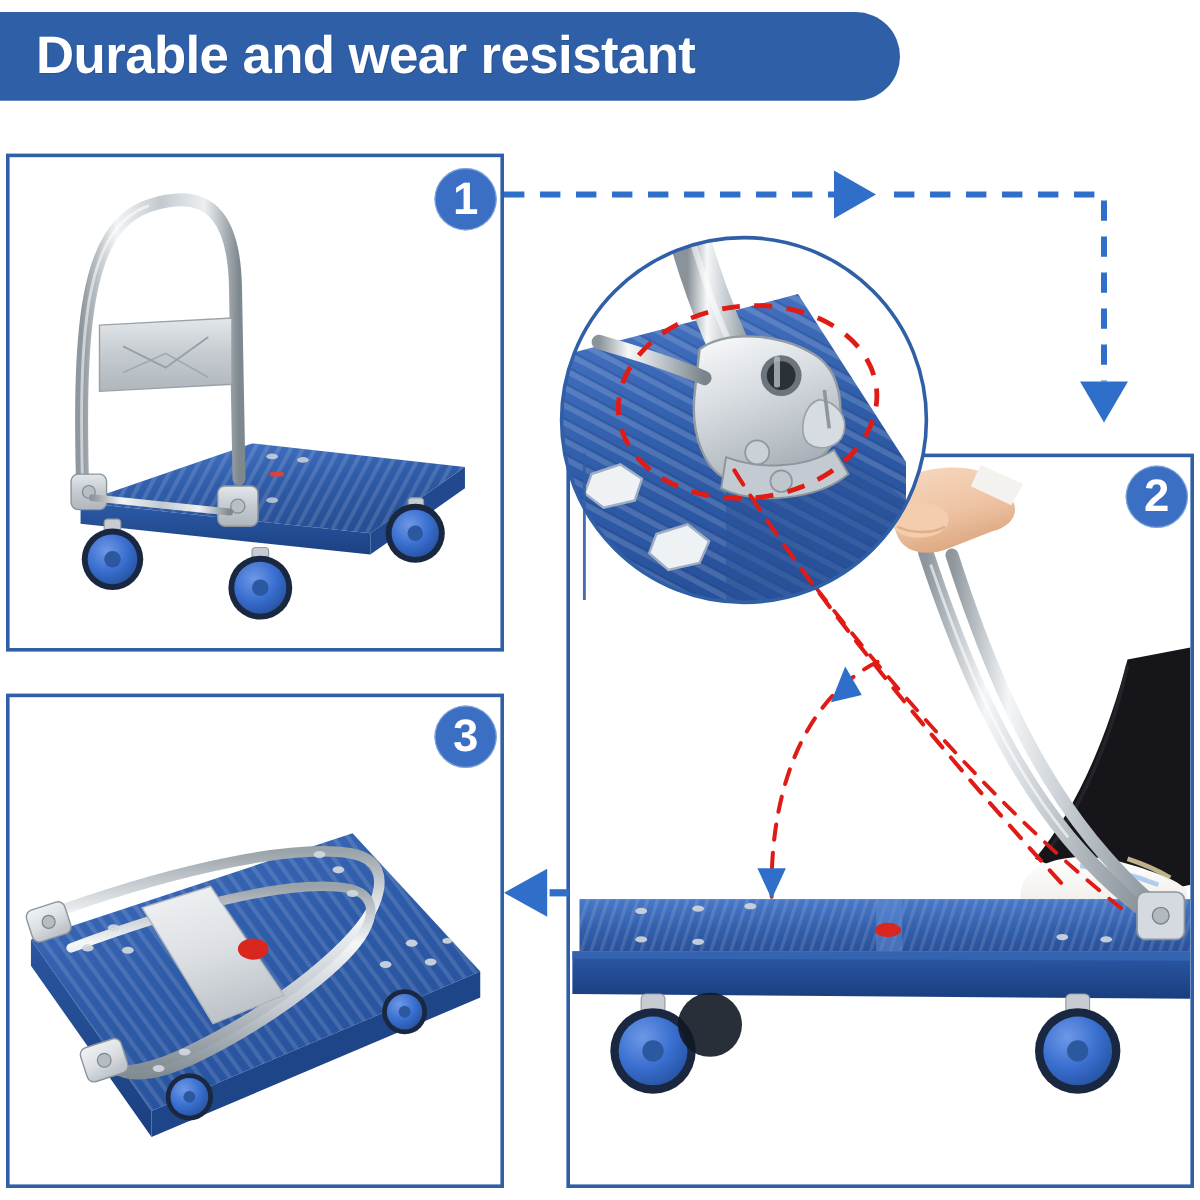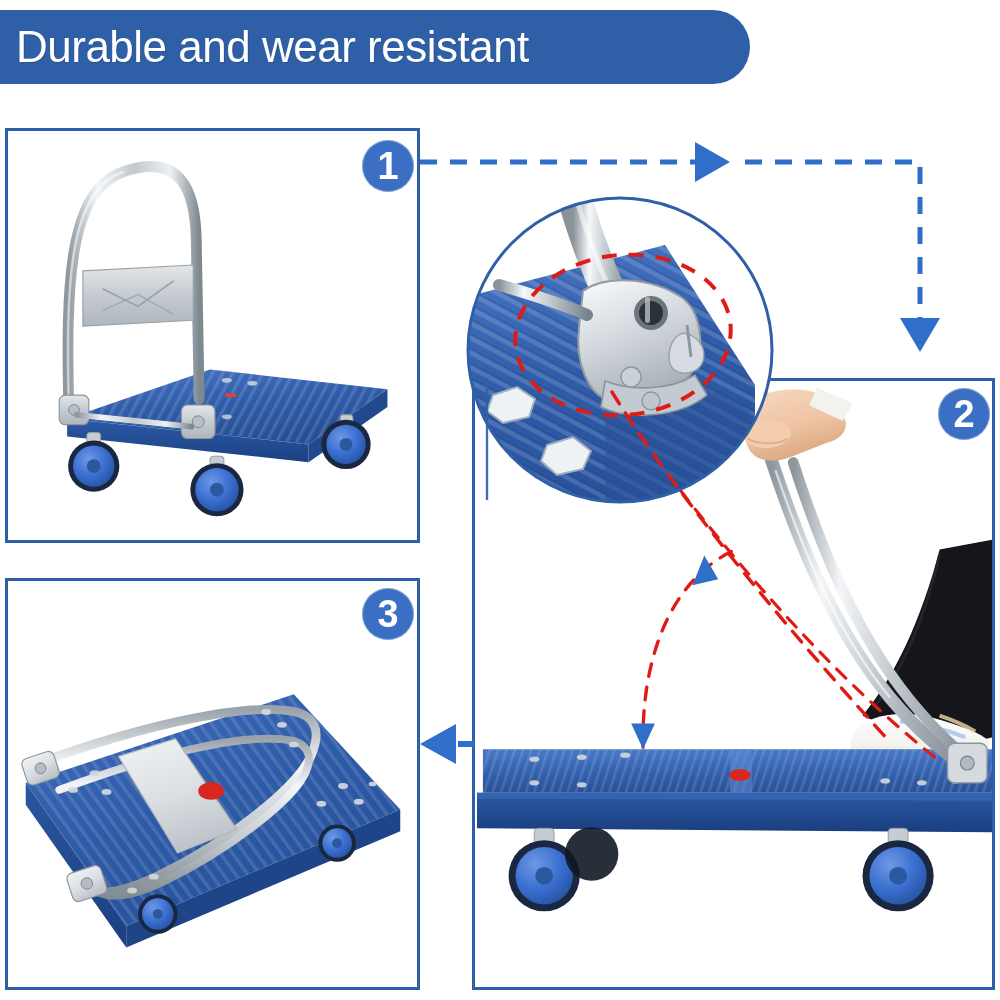--- a/index.html
+++ b/index.html
@@ -19,8 +19,8 @@
     display:flex;align-items:center;
   }
   .banner-text{
-    color:#ffffff;font-size:44px;font-weight:normal;letter-spacing:-0.5px;
-    margin-left:16px;white-space:nowrap;
+    color:#ffffff;font-size:44px;font-weight:bold;letter-spacing:-0.5px;
+    margin-left:30px;white-space:nowrap;
     text-shadow:1px 1px 0 rgba(0,0,0,.12);
   }
 

